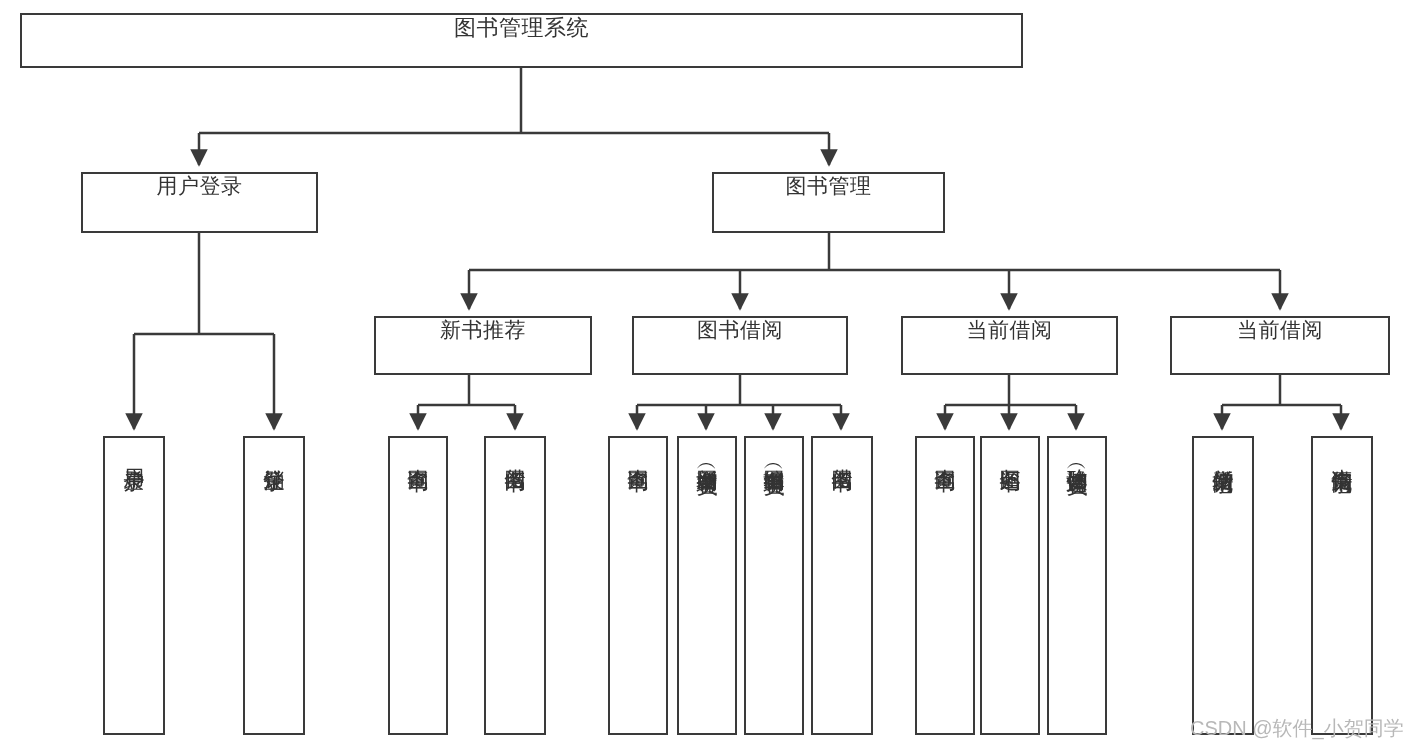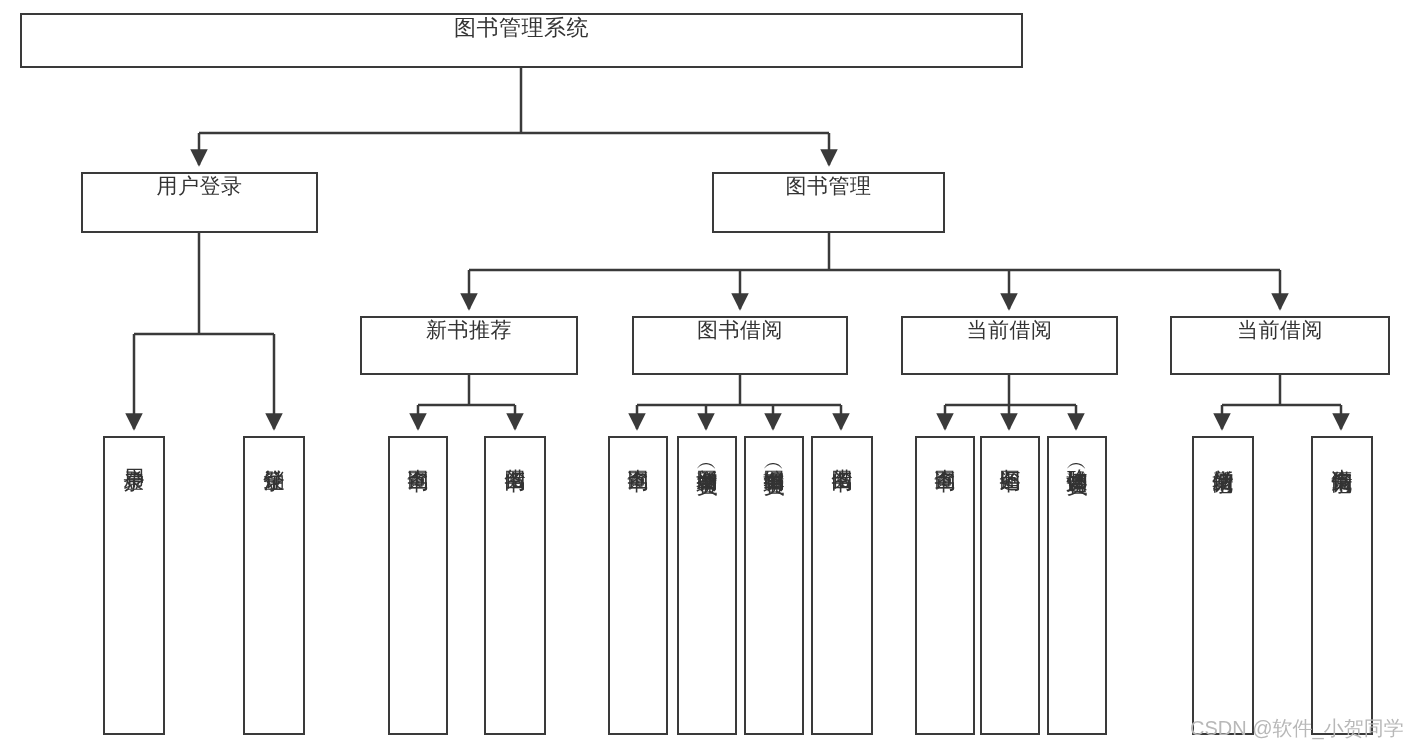--- a/index.html
+++ b/index.html
@@ -140,7 +140,7 @@
     <span class="label">图书管理</span>
   </div>
 
-  <div class="node horiz" style="left:360px; top:316px; width:218px; height:59px;">
+  <div class="node horiz" style="left:374px; top:316px; width:218px; height:59px;">
     <span class="label">新书推荐</span>
   </div>
   <div class="node horiz" style="left:901px; top:316px; width:217px; height:59px;">

